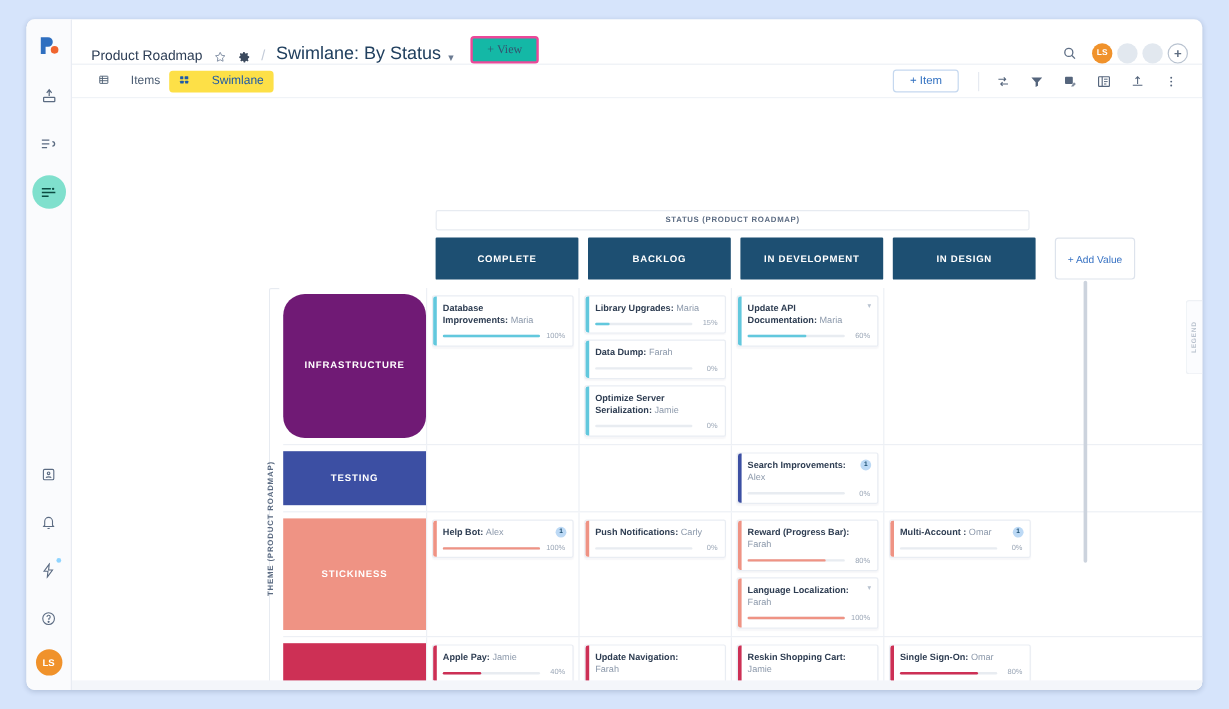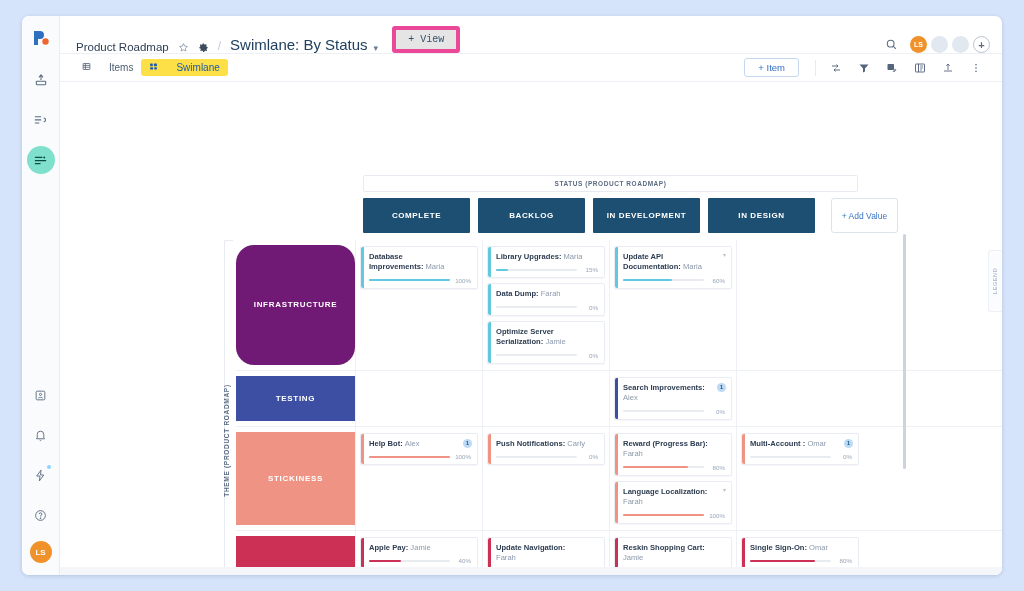--- a/index.html
+++ b/index.html
@@ -69,10 +69,10 @@
   .caret { margin-left: 6px; color: #6b7b92; font-size: 9px; }
   .btn-view {
     margin-left: 14px;
-    border: 4px solid #ec4899; border-radius: 3px;
-    background: #e5e5e5; color: #36506d;
+    border: 2px solid #ec4899; border-radius: 3px;
+    background: #14b8a6; color: #36506d;
     font-size: 10px; padding: 4px 12px;
-    font-family: Liberation Mono, monospace; cursor: pointer;
+    font-family: Liberation Serif, serif; cursor: pointer;
   }
   .hdr-right { margin-left: auto; display: flex; align-items: center; gap: 0; }
   .search-btn { color: #5e6e85; padding: 0 8px; display:flex; align-items:center; cursor:pointer;}

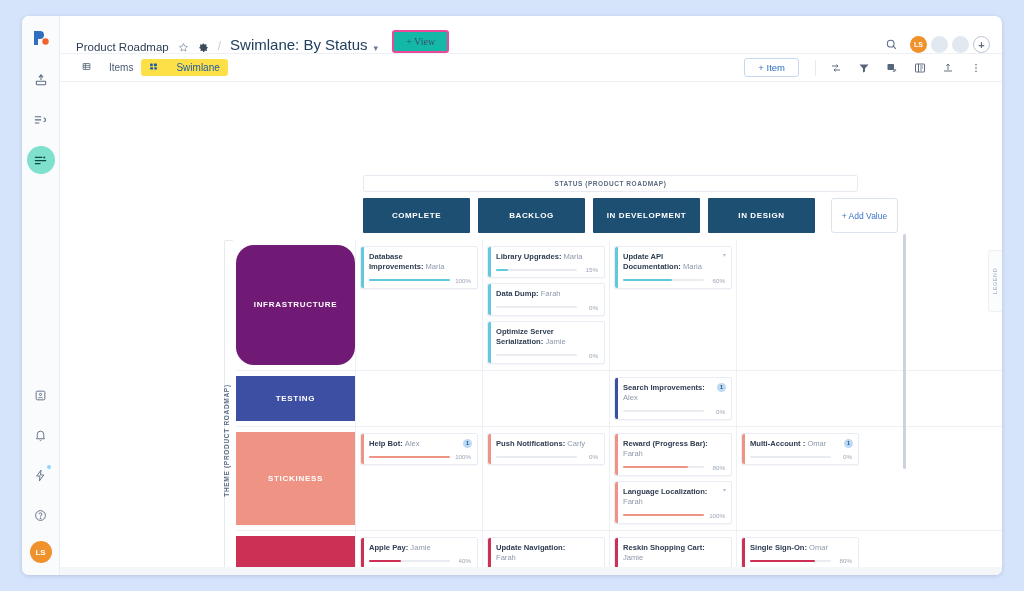--- a/index.html
+++ b/index.html
@@ -119,7 +119,7 @@
   }
   .col-hdrs { position: absolute; left: 303px; top: 116px; display: flex; gap: 8px; }
   .col-hdr {
-    width: 107px; height: 35px;
+    width: 119px; height: 35px;
     background: #1d4f72; color: #fff;
     display: flex; align-items: center; justify-content: center;
     font-size: 8px; font-weight: bold; letter-spacing: .6px;

